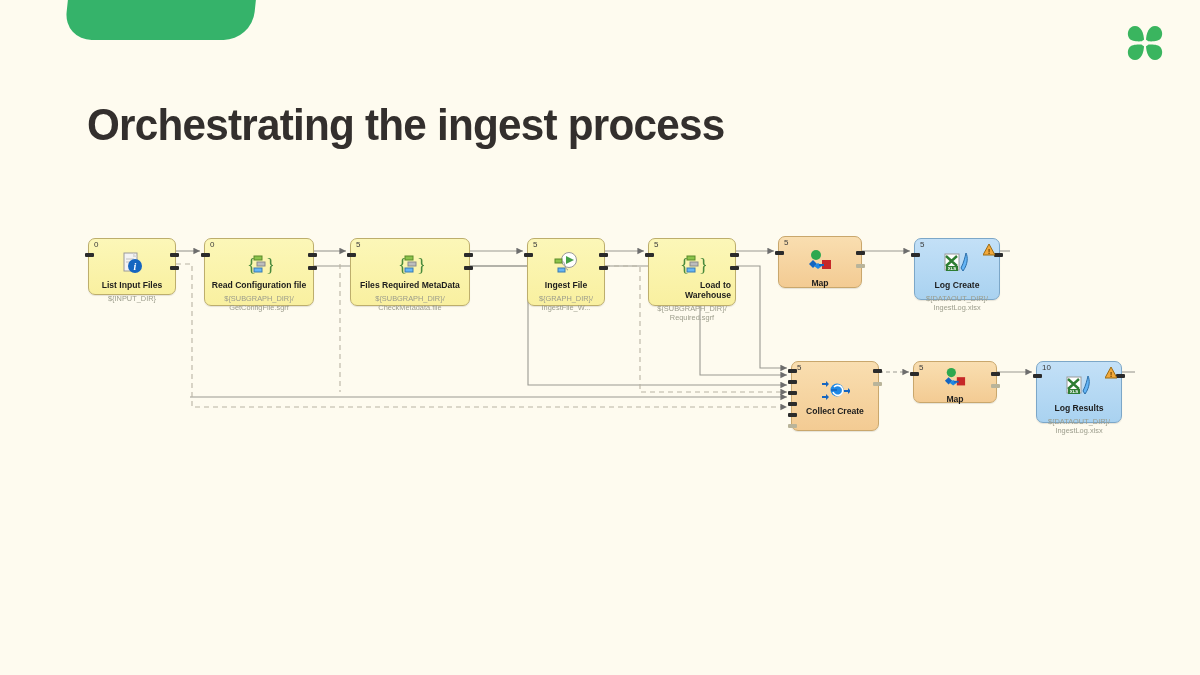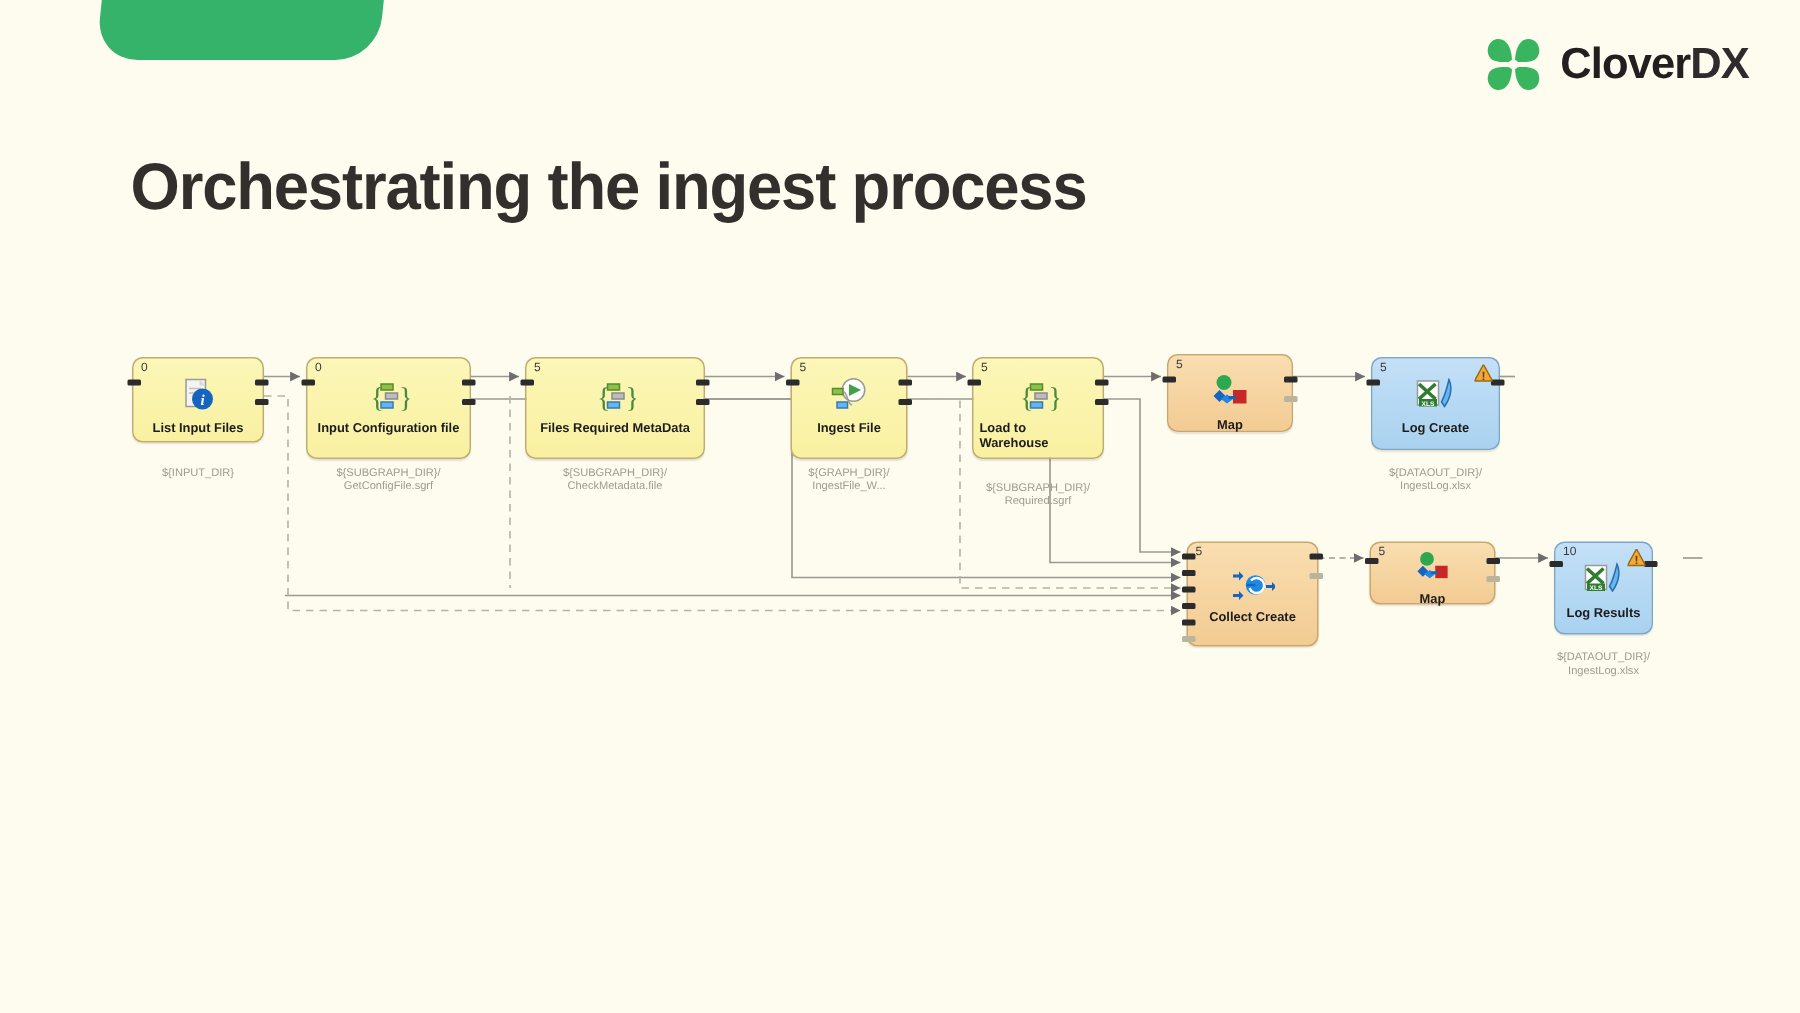--- a/index.html
+++ b/index.html
@@ -88,7 +88,6 @@
       <circle cx="21" cy="21" r="3.2" fill="#FEFBEF"></circle>
     </svg>
   </span>
-  <span class="logo-text"><span>Clover</span><span class="dx">DX</span></span>
 </div>
 
 <div class="title">Orchestrating the ingest process</div>

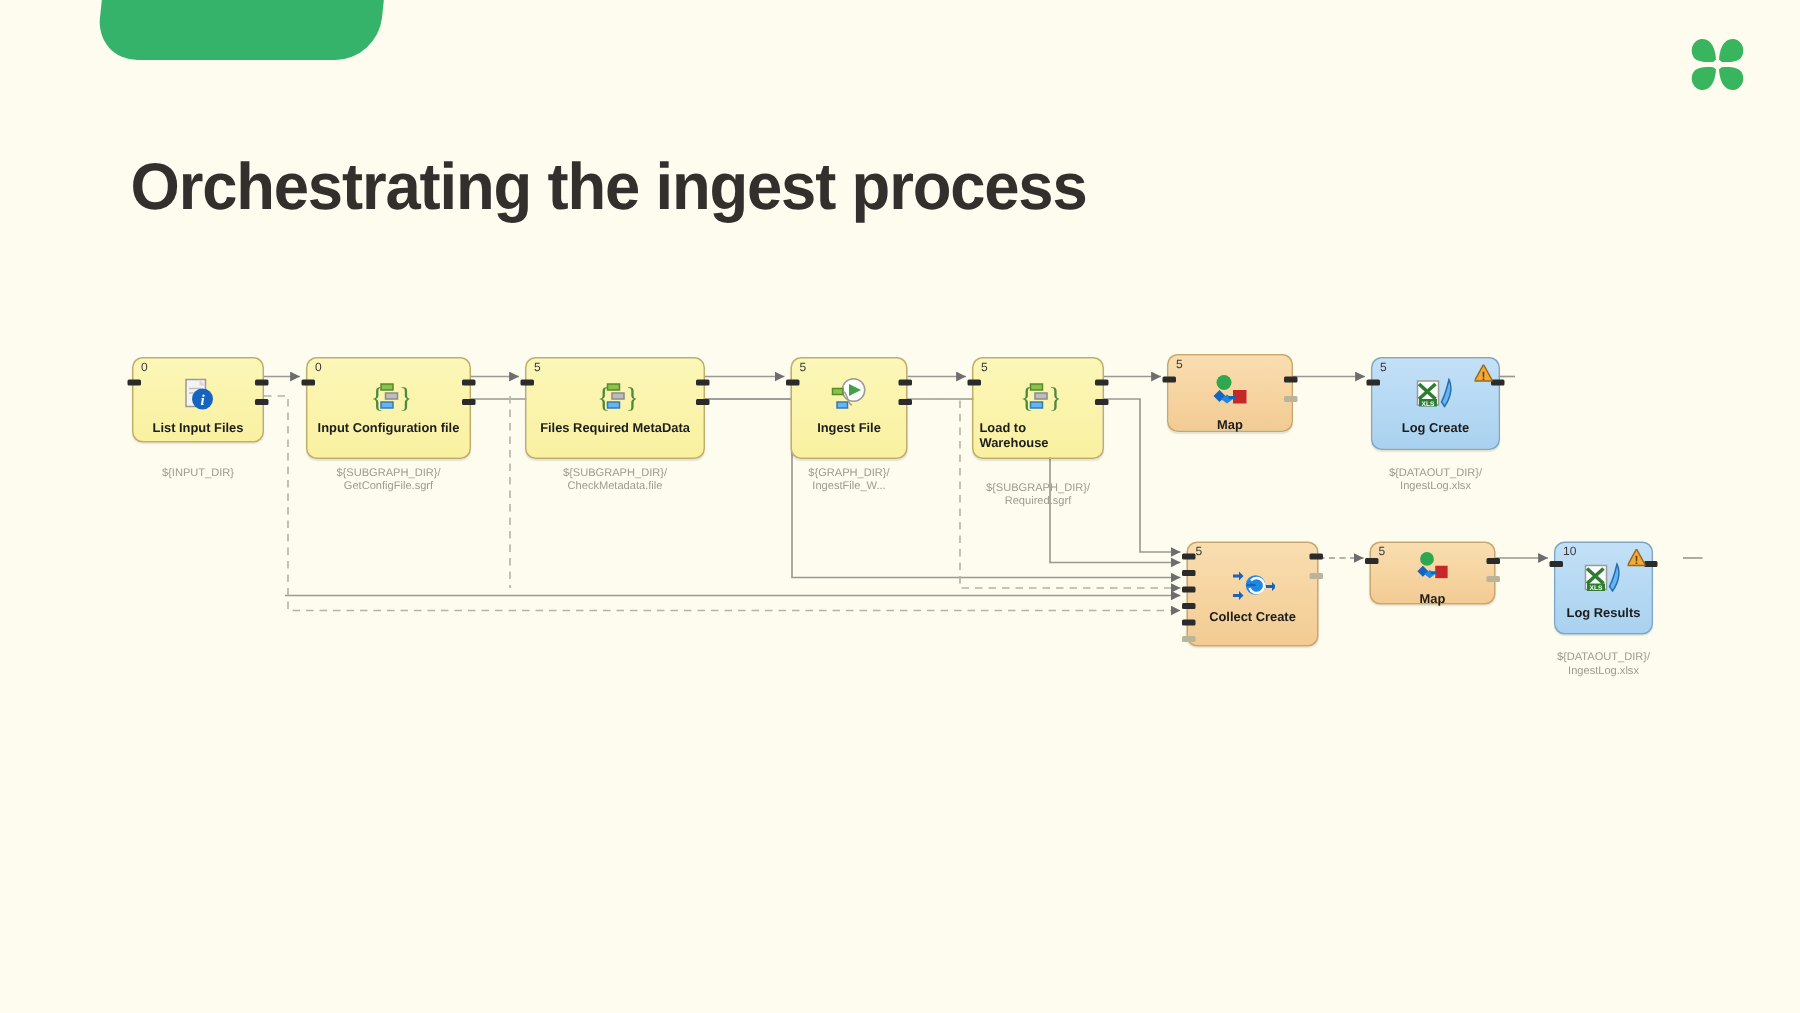--- a/index.html
+++ b/index.html
@@ -55,7 +55,7 @@
   }
   .node .icon{margin-top:13px;height:24px;display:flex;align-items:center;justify-content:center;}
   .node .nm{
-    font-size:8.6px;font-weight:bold;color:#1d1d1d;text-align:left;
+    font-size:8.6px;font-weight:bold;color:#1d1d1d;text-align:right;
     margin-top:4px;line-height:10px;padding:0 4px;
   }
   .node .sub{

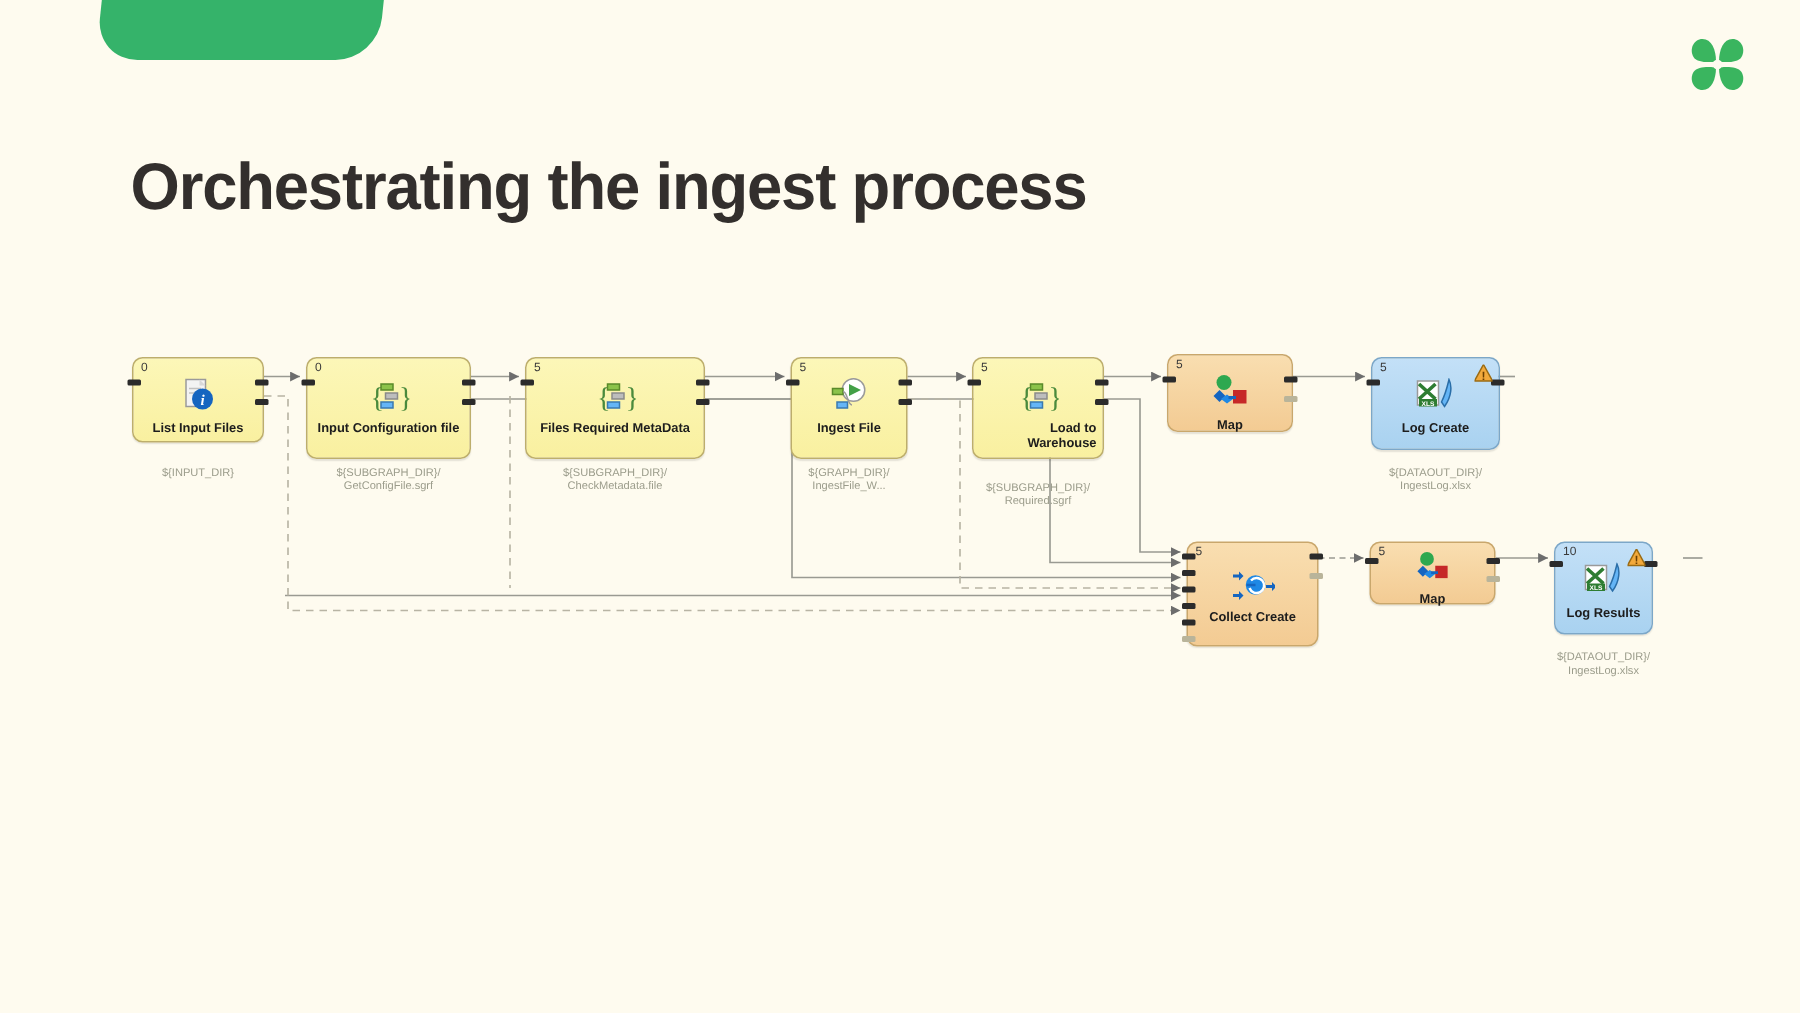--- a/index.html
+++ b/index.html
@@ -161,7 +161,7 @@
           <rect x="9" y="16" width="8" height="4" fill="#64B5F6" stroke="#3a7ab0"></rect>
         </svg>
     </span>
-    <span class="nm">Input Configuration file</span>
+    <span class="nm">Read Configuration file</span>
     <span class="sub">
         <span>${SUBGRAPH_DIR}/</span>
         <span>GetConfigFile.sgrf</span>

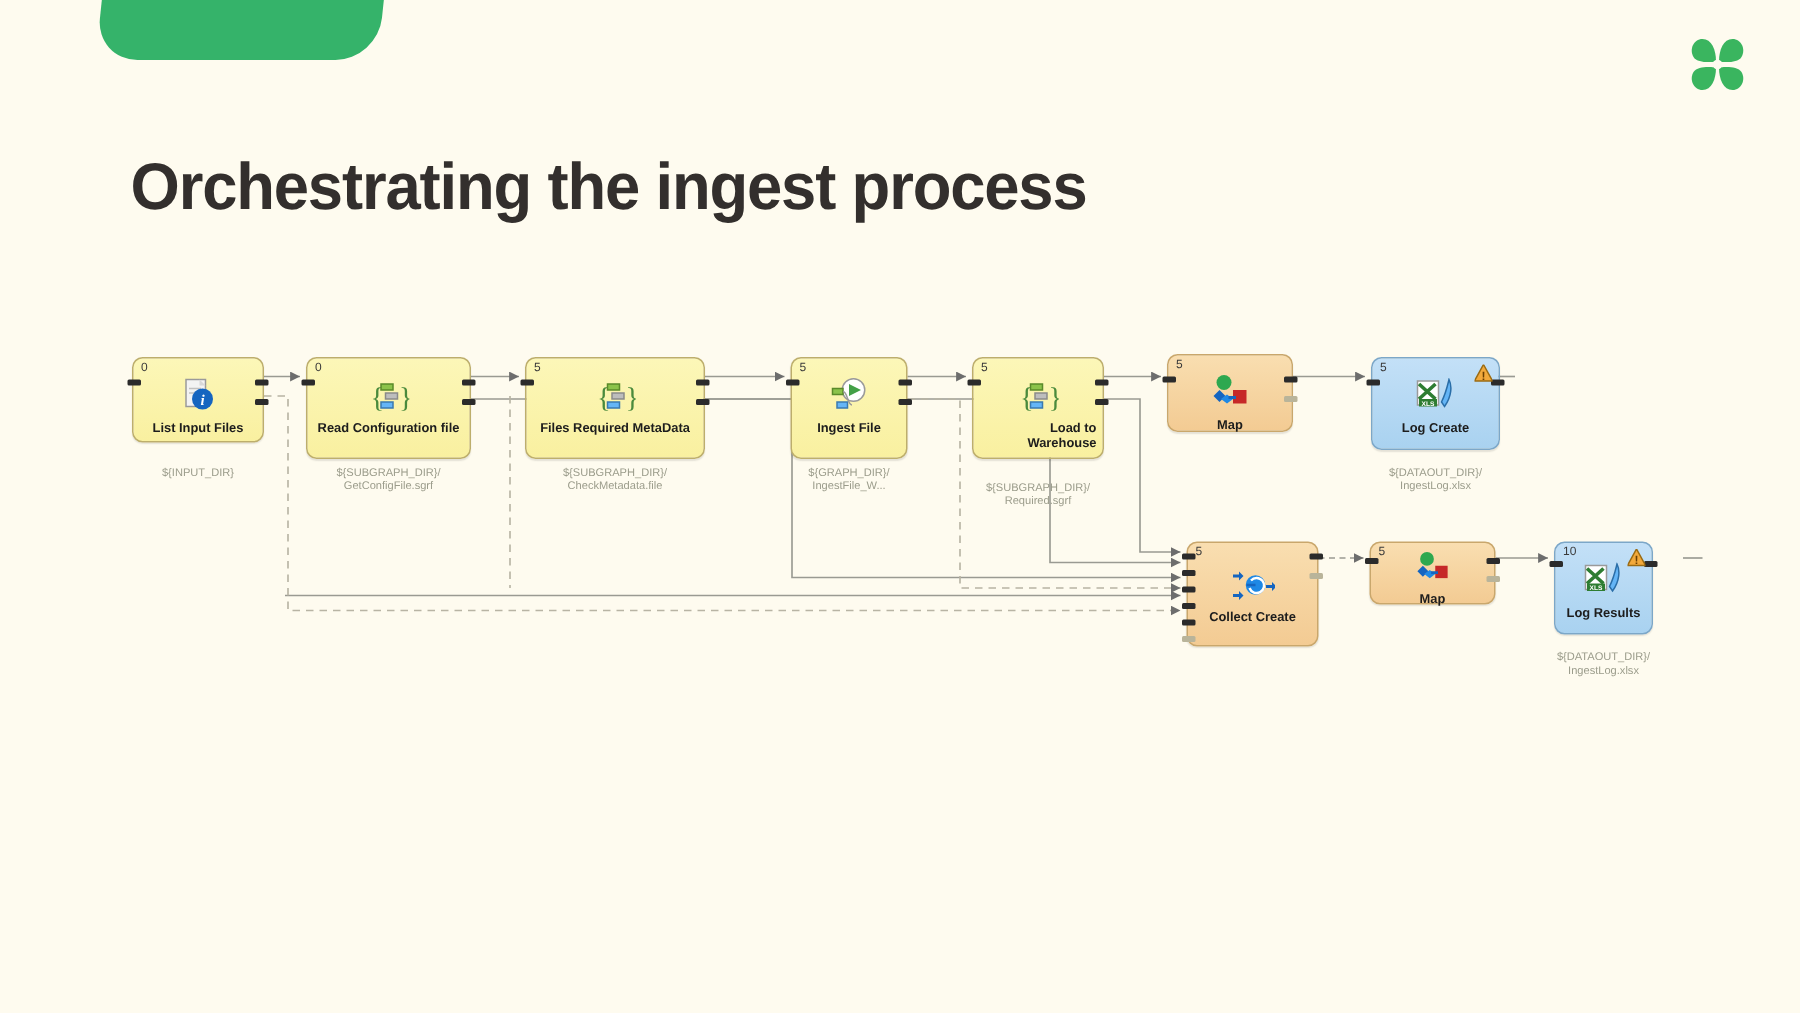--- a/index.html
+++ b/index.html
@@ -59,7 +59,7 @@
     margin-top:4px;line-height:10px;padding:0 4px;
   }
   .node .sub{
-    font-size:7.4px;color:#9B9C8B;text-align:center;line-height:9.4px;margin-top:20px;padding:0 3px;
+    font-size:7.4px;color:#9B9C8B;text-align:center;line-height:9.4px;margin-top:4px;padding:0 3px;
   }
   .node .sub span{display:block;}
 

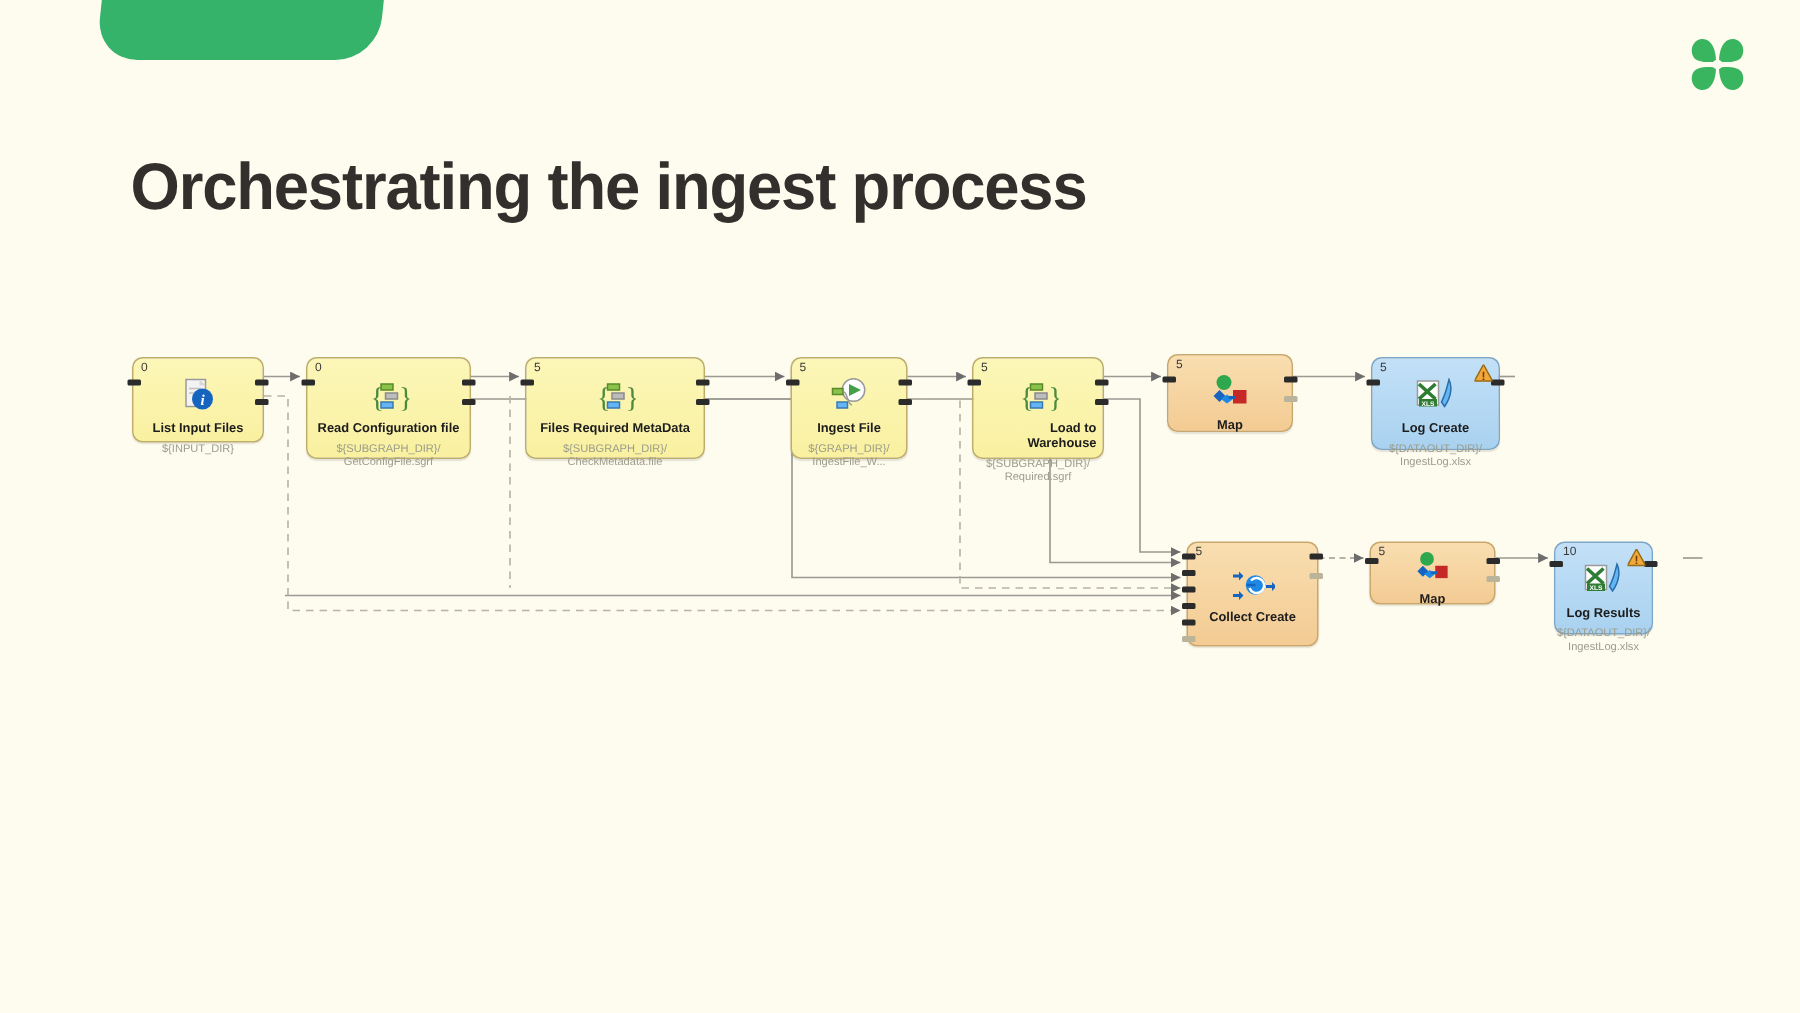--- a/index.html
+++ b/index.html
@@ -314,7 +314,7 @@
     <span class="nm">Map</span>
   </div>
 
-  <div class="node blue" style="left:1036px;top:361px;width:66px;height:62px;">
+  <div class="node blue" style="left:1036px;top:361px;width:86px;height:62px;">
     <span class="port-num">10</span>
     <span class="pin" style="top:12px;"></span>
     <span class="pout" style="top:12px;"></span>

